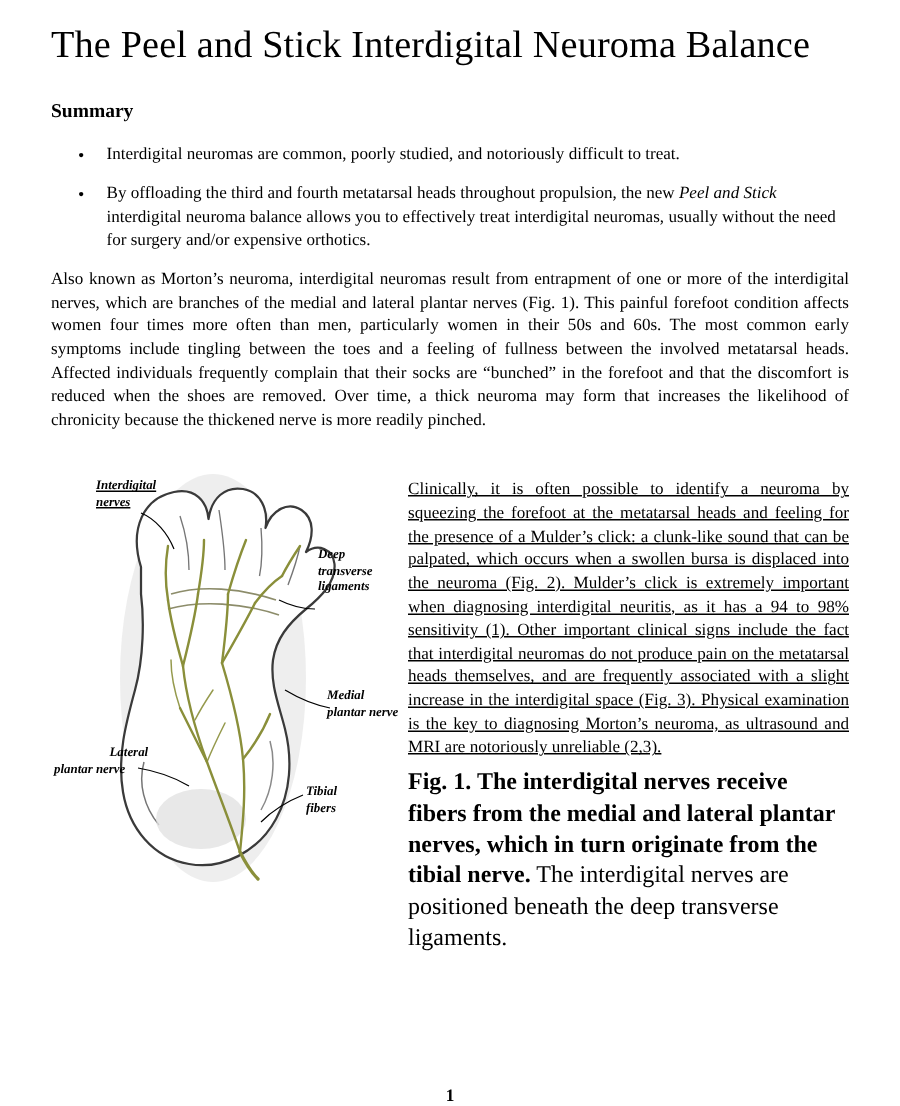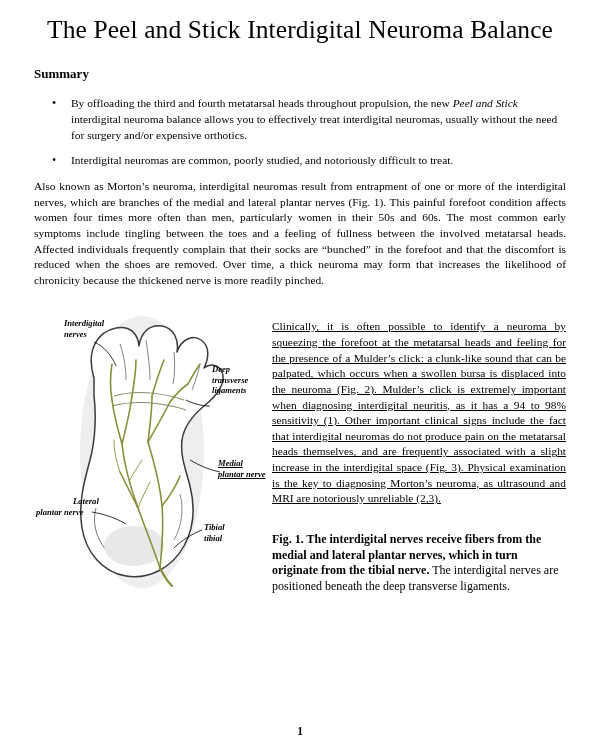--- a/index.html
+++ b/index.html
@@ -23,7 +23,7 @@
     padding: 0 34px;
   }
   .title {
-    text-align: center;
+    text-align: left;
     font-size: 25.5px;
     line-height: 1.22;
     font-weight: normal;

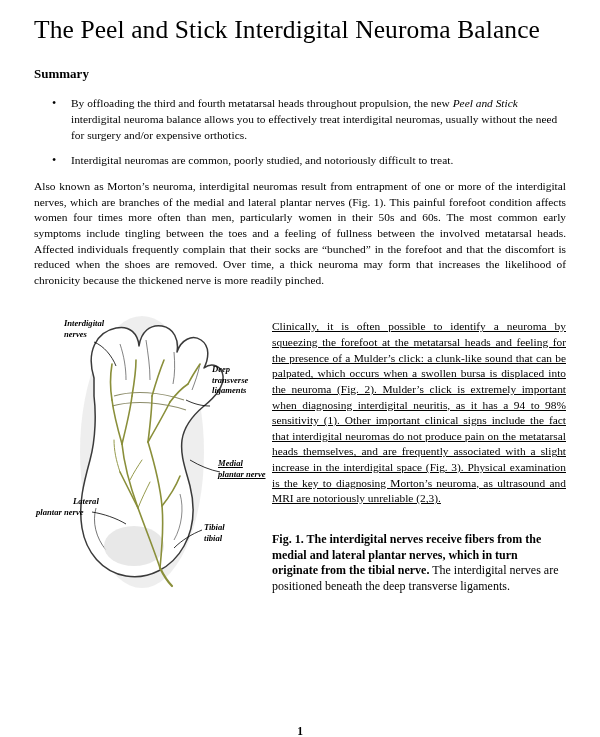--- a/index.html
+++ b/index.html
@@ -135,8 +135,8 @@
   <div class="section-head">Summary</div>
 
   <ul class="bullets">
+    <li><span>Interdigital neuromas are common, poorly studied, and notoriously difficult to treat.</span></li>
     <li><span>By offloading the third and fourth metatarsal heads throughout propulsion, the new </span><span class="italic">Peel and Stick</span><span> interdigital neuroma balance allows you to effectively treat interdigital neuromas, usually without the need for surgery and/or expensive orthotics.</span></li>
-    <li><span>Interdigital neuromas are common, poorly studied, and notoriously difficult to treat.</span></li>
   </ul>
 
   <p class="body">Also known as Morton’s neuroma, interdigital neuromas result from entrapment of one or more of the interdigital nerves, which are branches of the medial and lateral plantar nerves (Fig. 1). This painful forefoot condition affects women four times more often than men, particularly women in their 50s and 60s. The most common early symptoms include tingling between the toes and a feeling of fullness between the involved metatarsal heads. Affected individuals frequently complain that their socks are “bunched” in the forefoot and that the discomfort is reduced when the shoes are removed. Over time, a thick neuroma may form that increases the likelihood of chronicity because the thickened nerve is more readily pinched.</p>

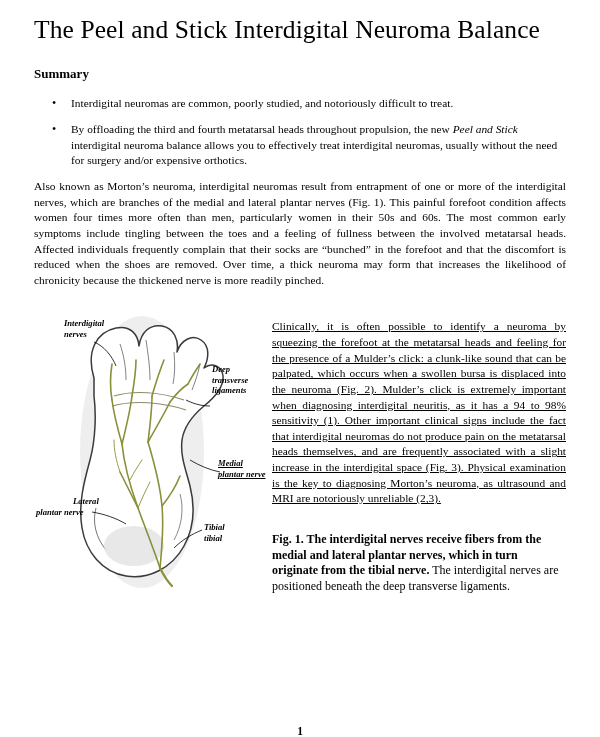--- a/index.html
+++ b/index.html
@@ -198,7 +198,7 @@
         </g>
       </svg>
 
-      <div class="fig-label" style="left:30px; top:18px; width:80px;">
+      <div class="fig-label" style="left:30px; top:18px; width:80px;text-decoration:underline;">
         <span style="white-space: pre-line;">Interdigital
 nerves</span>
       </div>

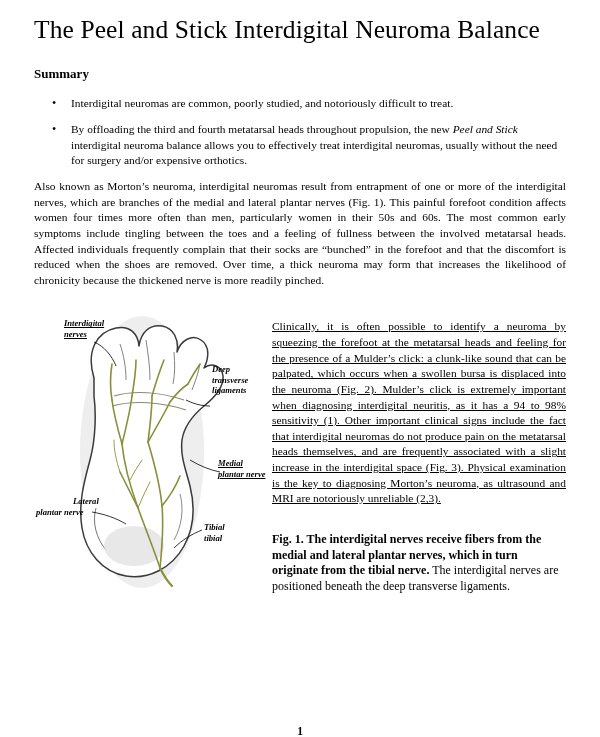--- a/index.html
+++ b/index.html
@@ -208,7 +208,7 @@
 ligaments</span>
       </div>
       <div class="fig-label" style="left:184px; top:158px; width:64px;">
-        <span style="white-space: pre-line; text-decoration: underline;">Medial
+        <span style="white-space: pre-line;">Medial
 plantar nerve</span>
       </div>
       <div class="fig-label" style="left:2px; top:196px; width:62px;">

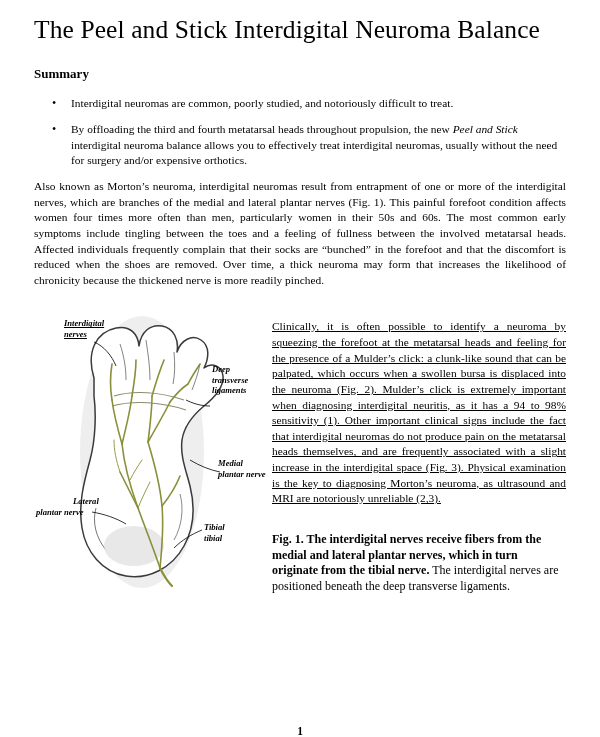--- a/index.html
+++ b/index.html
@@ -217,7 +217,7 @@
       </div>
       <div class="fig-label" style="left:170px; top:222px; width:48px;">
         <span style="white-space: pre-line;">Tibial
-tibial</span>
+fibers</span>
       </div>
     </div>
 

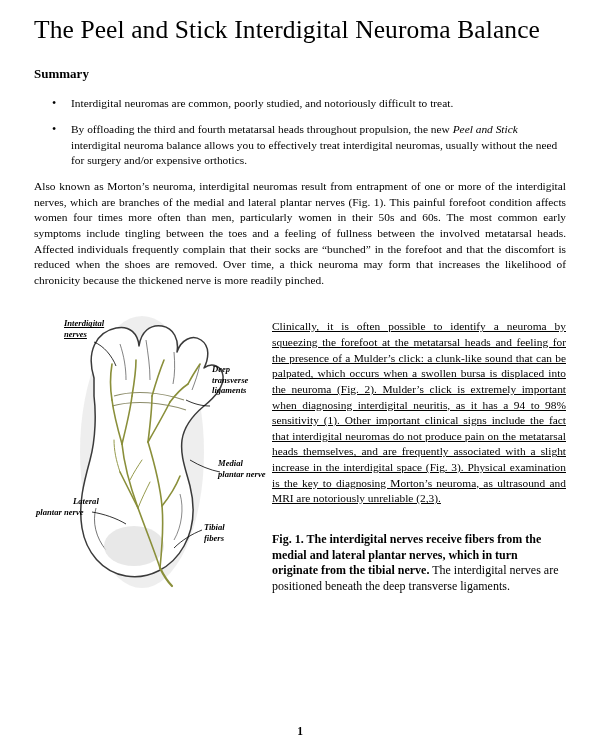--- a/index.html
+++ b/index.html
@@ -97,9 +97,9 @@
   .caption {
     position: absolute;
     left: 238px;
-    top: 232px;
+    top: 212px;
     width: 294px;
-    font-size: 12px;
+    font-size: 16px;
     line-height: 1.29;
     text-align: left;
   }

